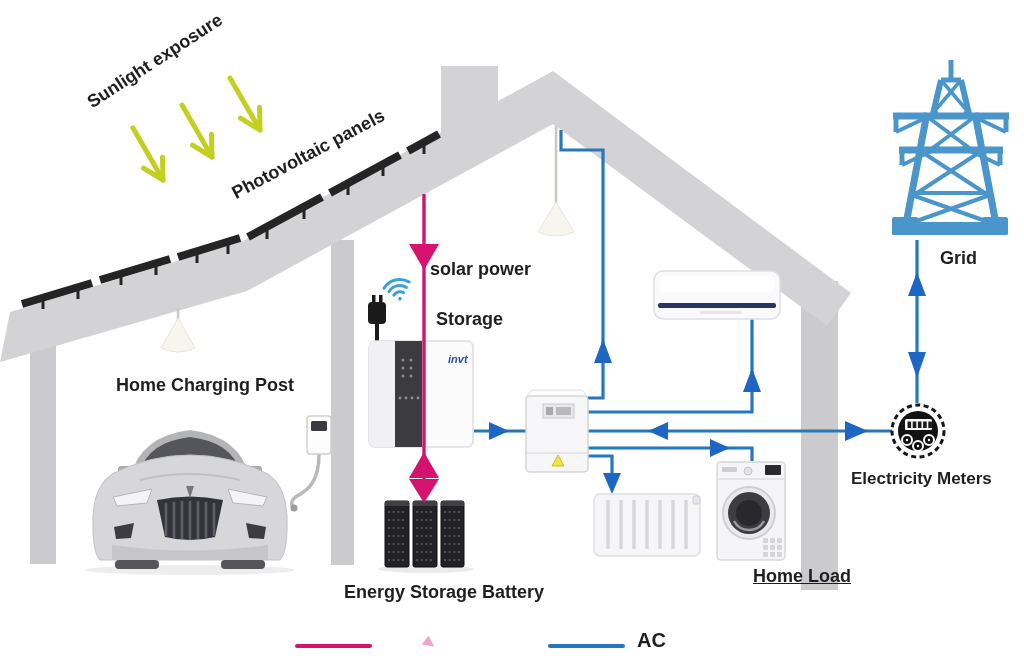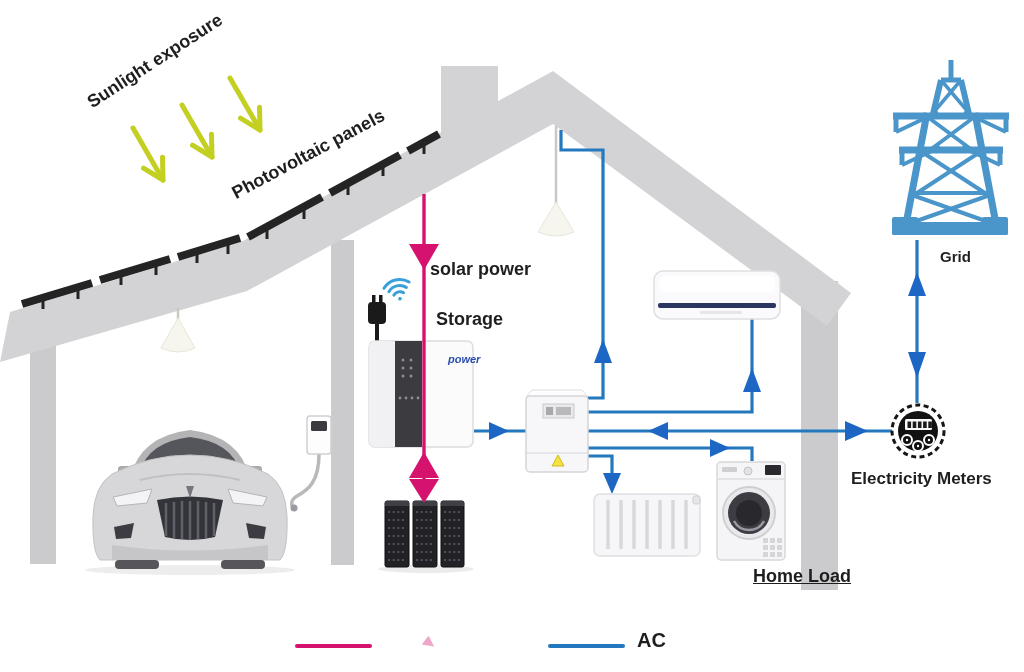--- a/index.html
+++ b/index.html
@@ -327,7 +327,7 @@
 
 <div class="lbl" style="left:851px; top:470px; font-size:17px;">Electricity Meters</div>
 
-<div class="lbl" style="left:940px; top:249px; font-size:15px;">Grid</div>
+<div class="lbl" style="left:940px; top:249px; font-size:18px;">Grid</div>
 
 <div class="legend-line" style="left:295px; top:644px; width:77px; background:#d5136f;"></div>
 <div class="lbl" style="left:382px; top:629px; font-size:21px;margin-top:40px;">DC</div>

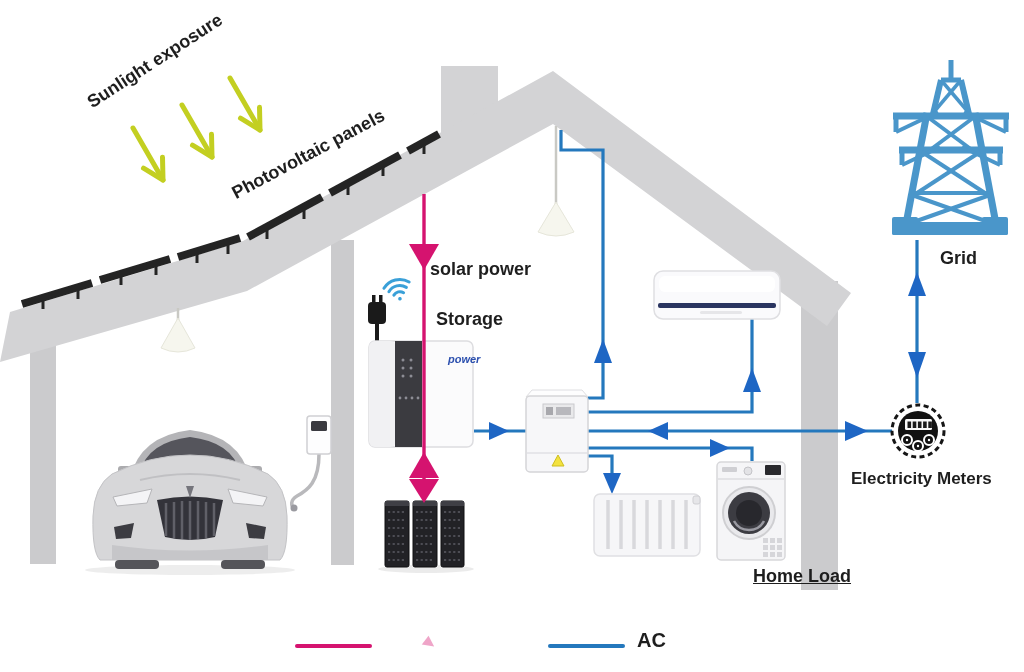--- a/index.html
+++ b/index.html
@@ -318,7 +318,7 @@
 
 <div class="lbl" style="left:436px; top:310px; font-size:18px;">Storage</div>
 
-<div class="lbl" style="left:448px; top:353px; font-size:11px; font-style:italic; color:#2b4fae;">power</div>
+<div class="lbl" style="left:448px; top:353px; font-size:11px; font-style:italic; color:#2b4fae;">invt</div>
 
 
 

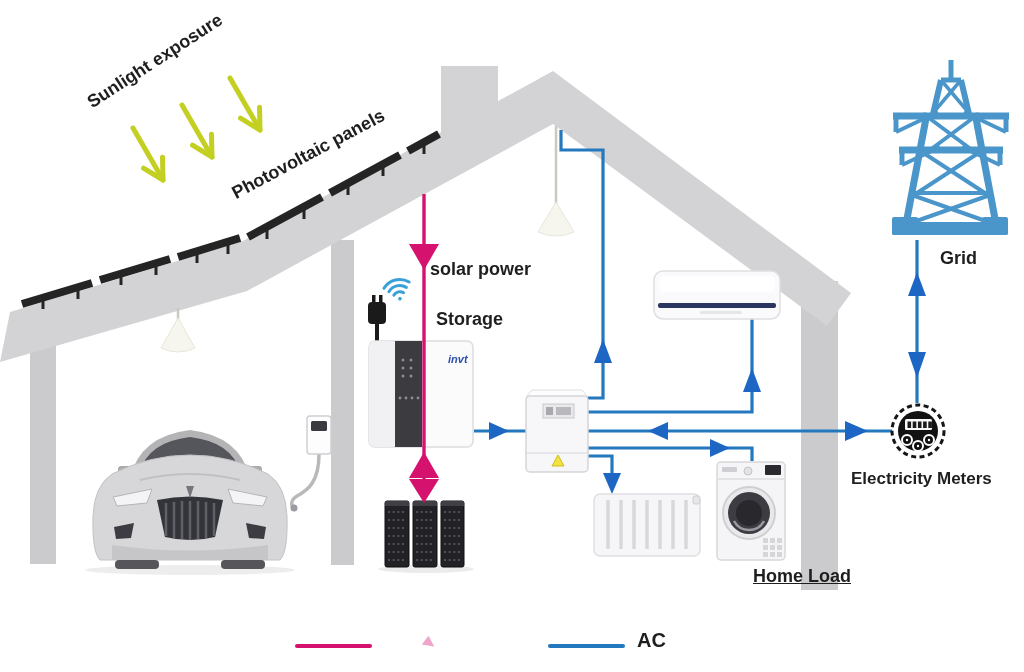--- a/index.html
+++ b/index.html
@@ -321,6 +321,7 @@
 <div class="lbl" style="left:448px; top:353px; font-size:11px; font-style:italic; color:#2b4fae;">invt</div>
 
 
+<div class="lbl" style="left:116px; top:376px; font-size:18px;">Home Charging Post</div>
 
 
 <div class="lbl" style="left:753px; top:567px; font-size:18px;text-decoration:underline;">Home Load</div>

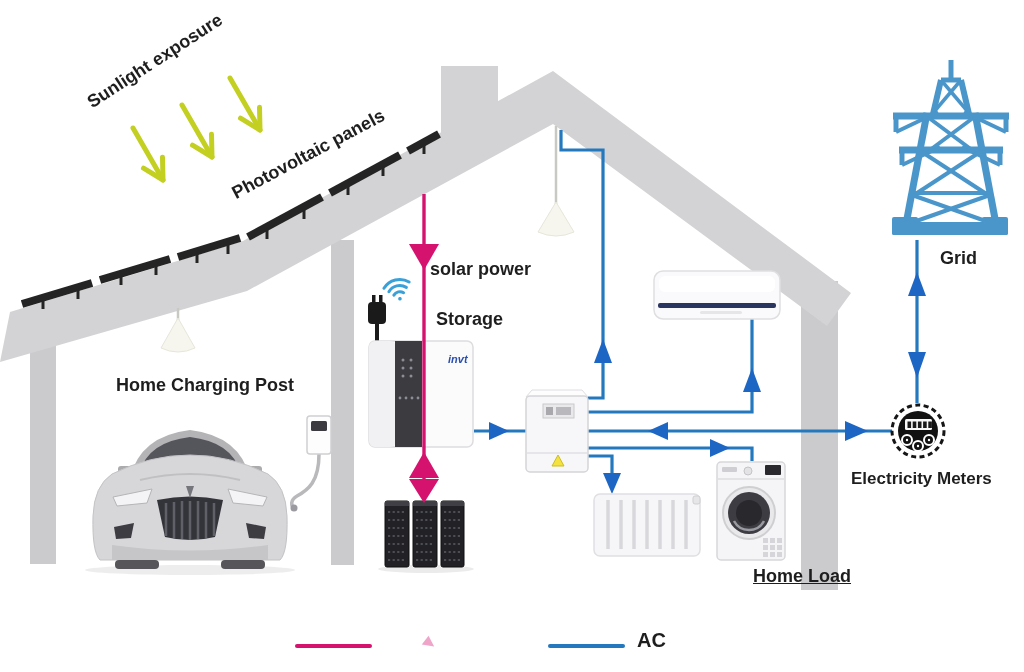--- a/index.html
+++ b/index.html
@@ -323,6 +323,7 @@
 
 <div class="lbl" style="left:116px; top:376px; font-size:18px;">Home Charging Post</div>
 
+<div class="lbl" style="left:344px; top:583px; font-size:18px;">Energy Storage Battery</div>
 
 <div class="lbl" style="left:753px; top:567px; font-size:18px;text-decoration:underline;">Home Load</div>
 

